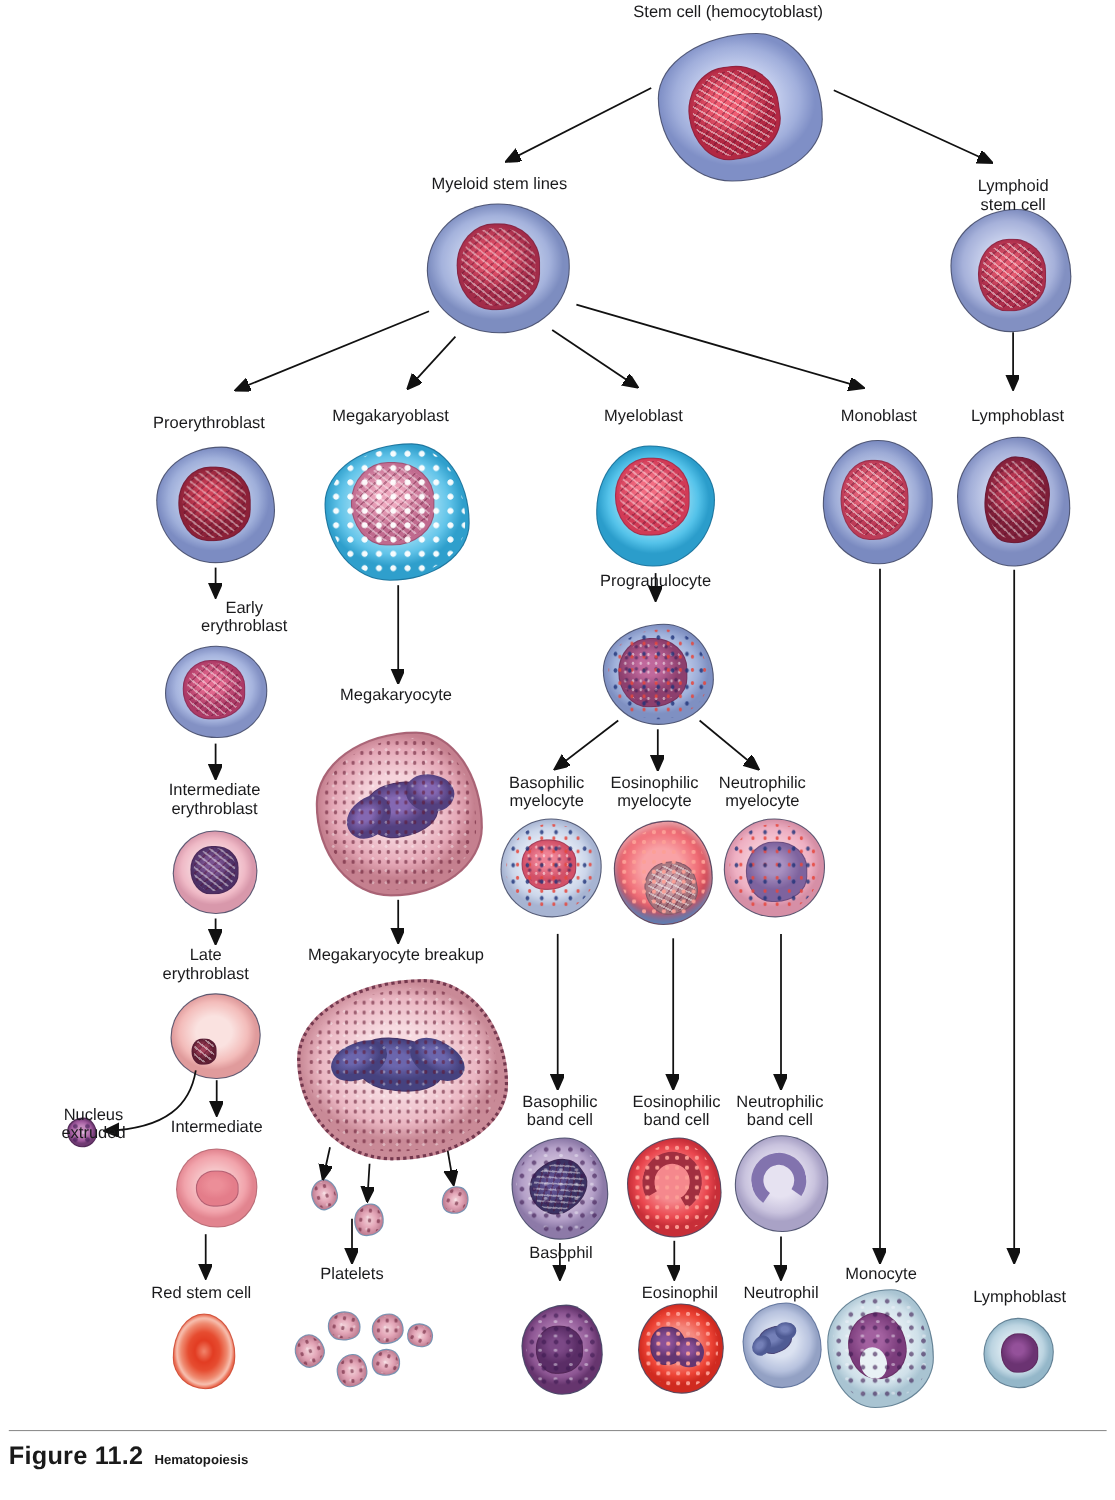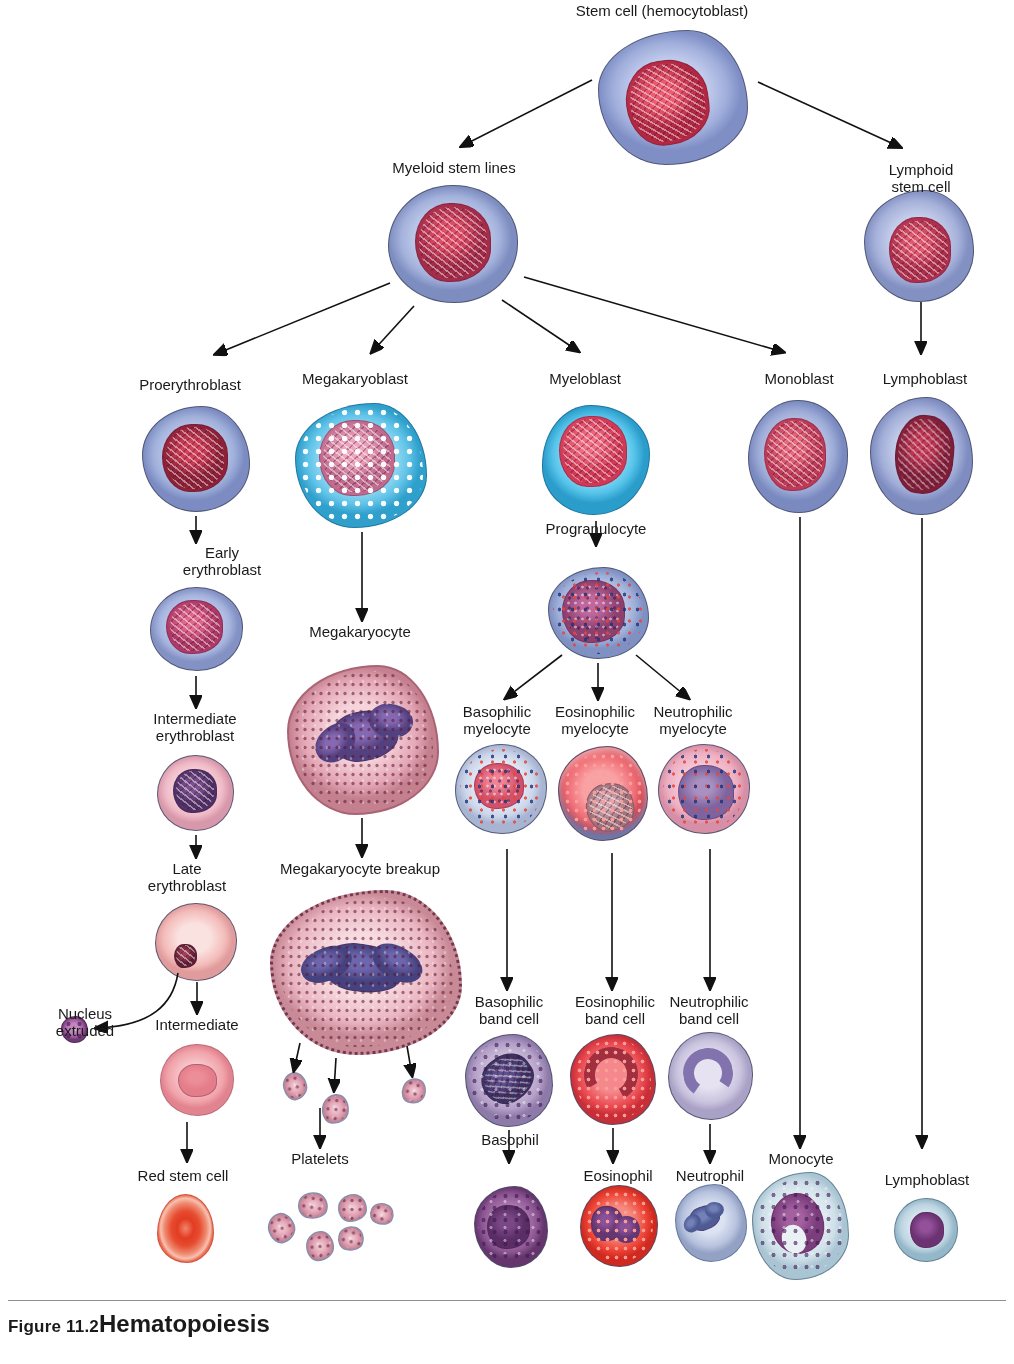--- a/index.html
+++ b/index.html
@@ -60,7 +60,7 @@
   #arrows line,#arrows path{stroke:#111;stroke-width:1.6;}
   .fig-rule{position:absolute;left:8px;right:8px;top:1300px;border-top:1px solid #8f8f8f;z-index:6;}
   .fig-caption{position:absolute;left:8px;top:1310px;z-index:6;color:#1a1a1a;}
-  .fig-num{font-size:17px;font-weight:bold;letter-spacing:.2px;margin-top:16px;}
+  .fig-num{font-size:23px;font-weight:bold;letter-spacing:.2px;margin-top:16px;}
   .fig-title{font-size:24px;font-weight:bold;}
   .fig-desc{position:absolute;left:8px;top:1341px;z-index:6;font-size:15.5px;color:#1a1a1a;}
 </style>

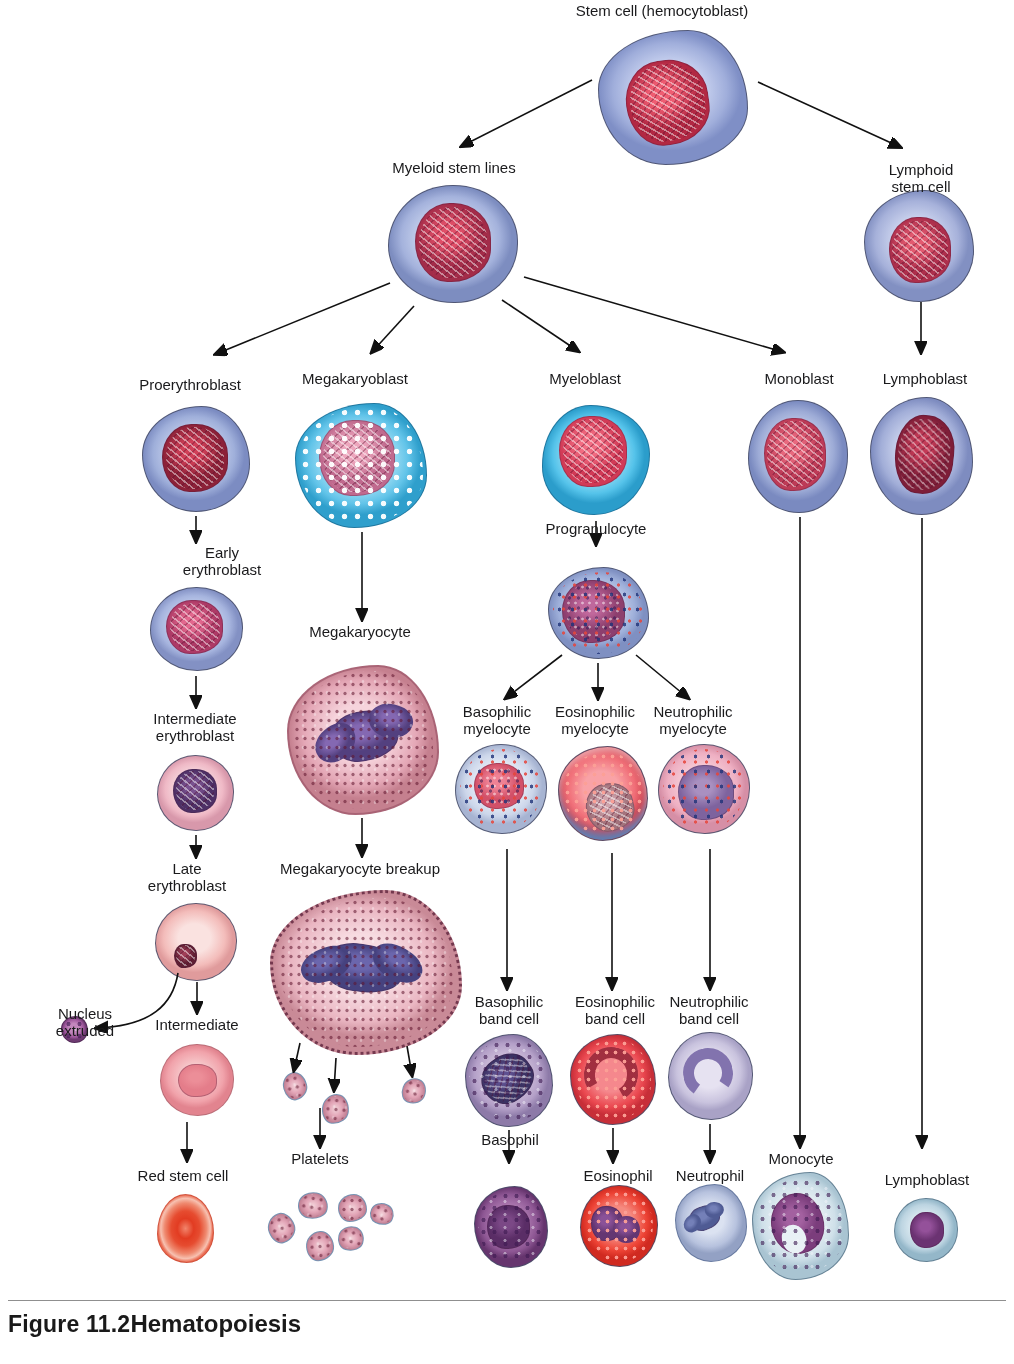--- a/index.html
+++ b/index.html
@@ -61,7 +61,7 @@
   .fig-rule{position:absolute;left:8px;right:8px;top:1300px;border-top:1px solid #8f8f8f;z-index:6;}
   .fig-caption{position:absolute;left:8px;top:1310px;z-index:6;color:#1a1a1a;}
   .fig-num{font-size:23px;font-weight:bold;letter-spacing:.2px;margin-top:16px;}
-  .fig-title{font-size:24px;font-weight:bold;}
+  .fig-title{font-size:12px;font-weight:bold;margin-left:10px;}
   .fig-desc{position:absolute;left:8px;top:1341px;z-index:6;font-size:15.5px;color:#1a1a1a;}
 </style>
 </head>

